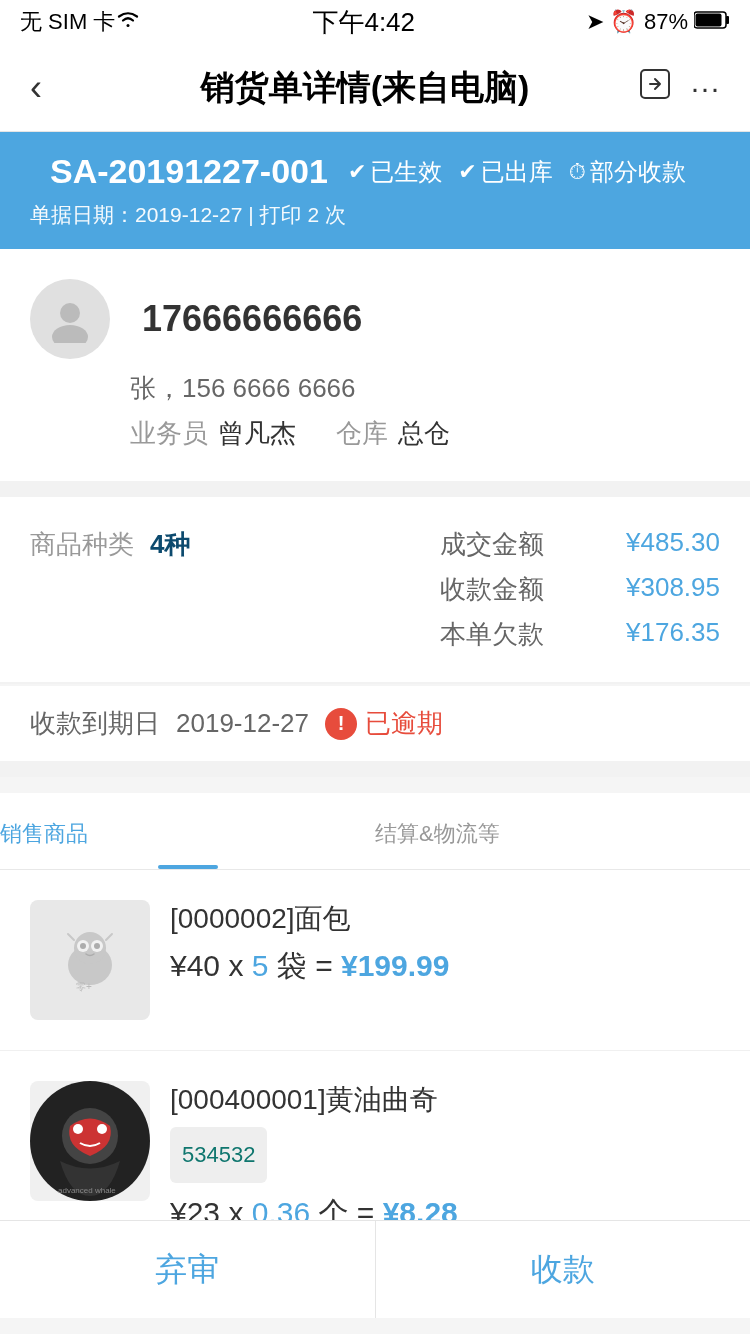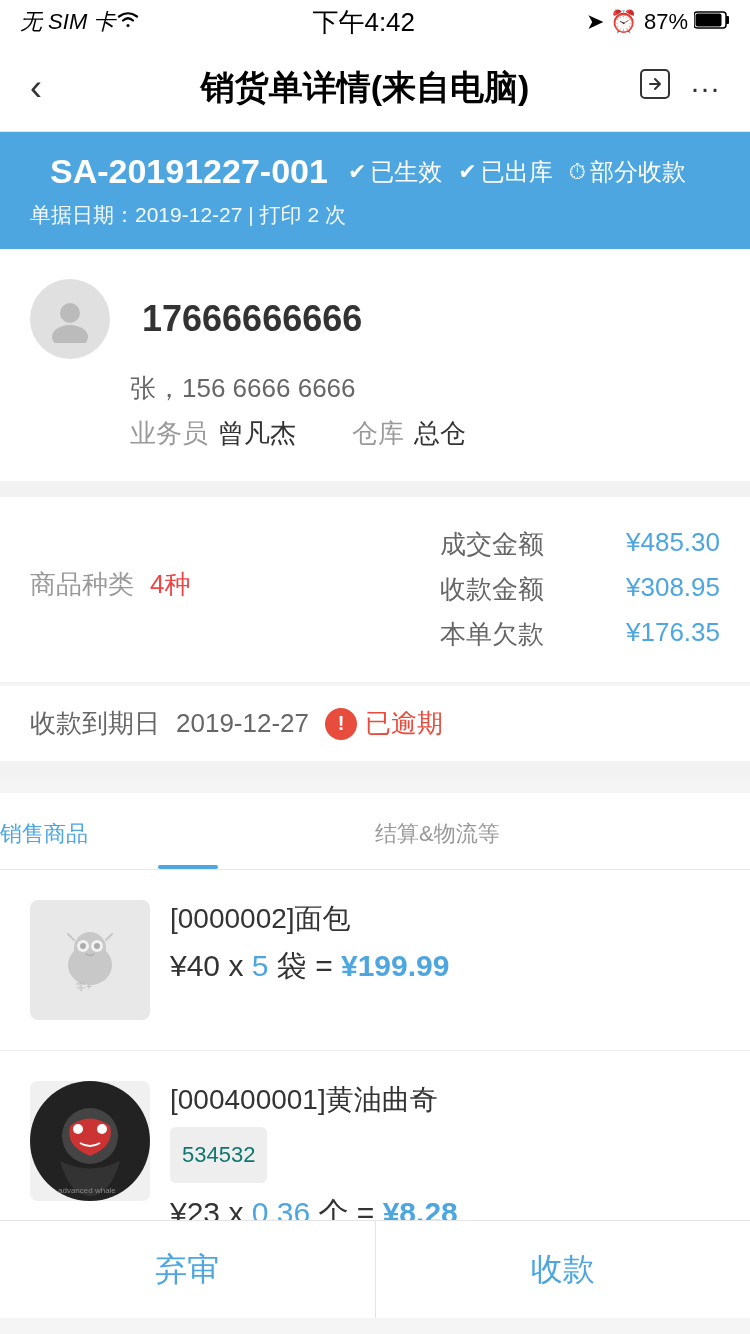--- a/index.html
+++ b/index.html
@@ -24,7 +24,7 @@
       padding: 0 20px;
       font-size: 24px;
     }
-    .status-left { display: flex; align-items: center; gap: 0; font-size: 22px; font-style: italic; }
+    .status-left { display: flex; align-items: center; gap: 0; font-size: 22px; }
     .status-center { font-size: 26px; font-weight: 500; }
     .status-right { display: flex; align-items: center; gap: 6px; font-size: 22px; }
 

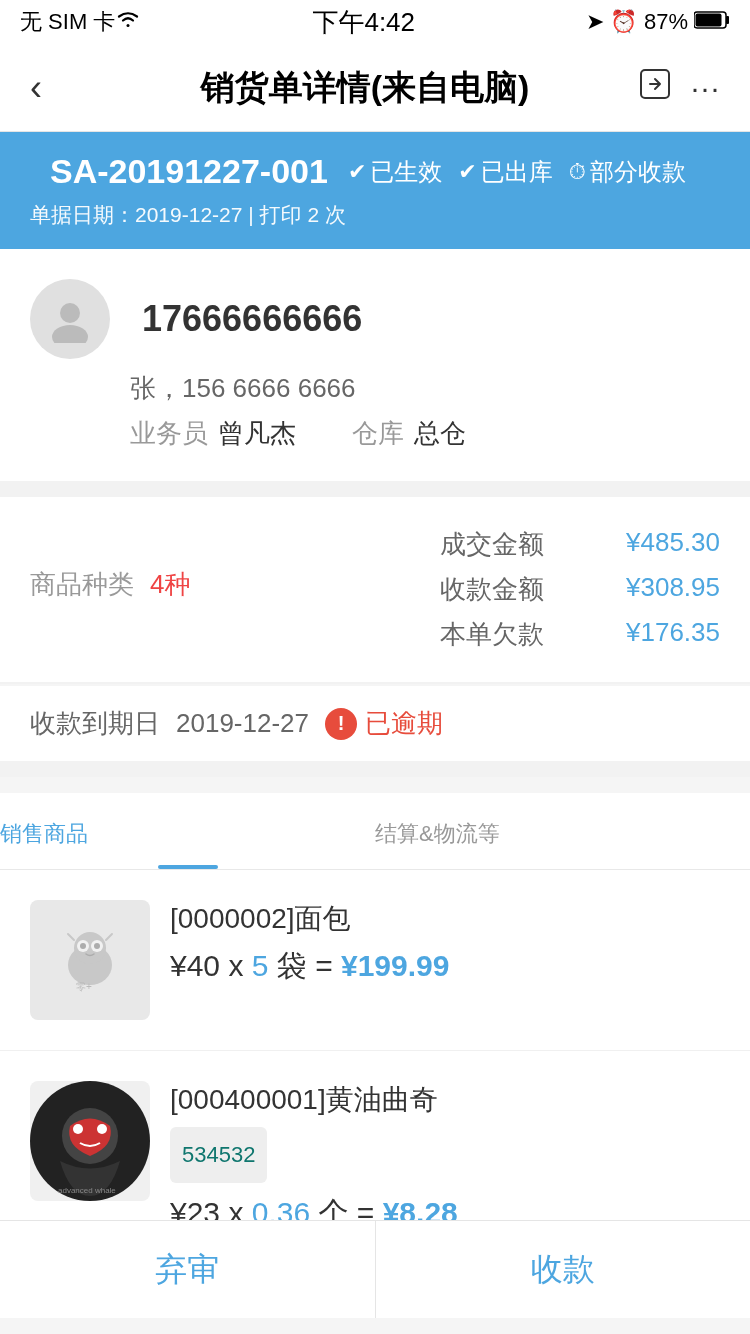--- a/index.html
+++ b/index.html
@@ -122,7 +122,7 @@
       display: flex;
       align-items: center;
       padding-left: 100px;
-      gap: 56px;
+      gap: 40px;
     }
     .meta-item { font-size: 26px; color: #666; display: flex; gap: 10px; }
     .meta-label { color: #999; }

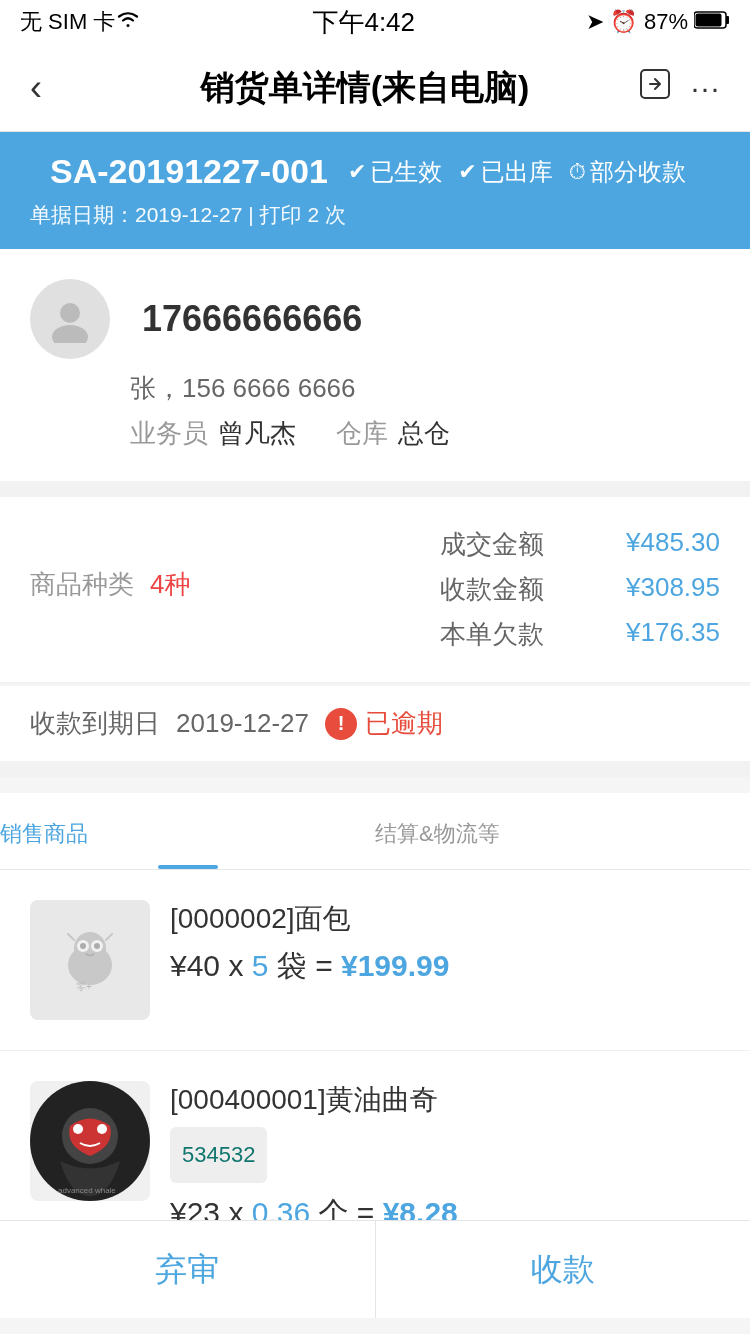--- a/index.html
+++ b/index.html
@@ -144,7 +144,7 @@
       justify-content: space-between;
       align-items: flex-start;
     }
-    .summary-left { font-size: 26px; color: #666; display: flex; align-items: center; gap: 16px; margin-top: 40px; }
+    .summary-left { font-size: 26px; color: #666; display: flex; align-items: center; gap: 16px; }
     .summary-type-label { color: #999; }
     .summary-type-value { color: #ef4444; font-weight: 400; }
     .summary-right { display: flex; flex-direction: column; align-items: flex-end; gap: 10px; }

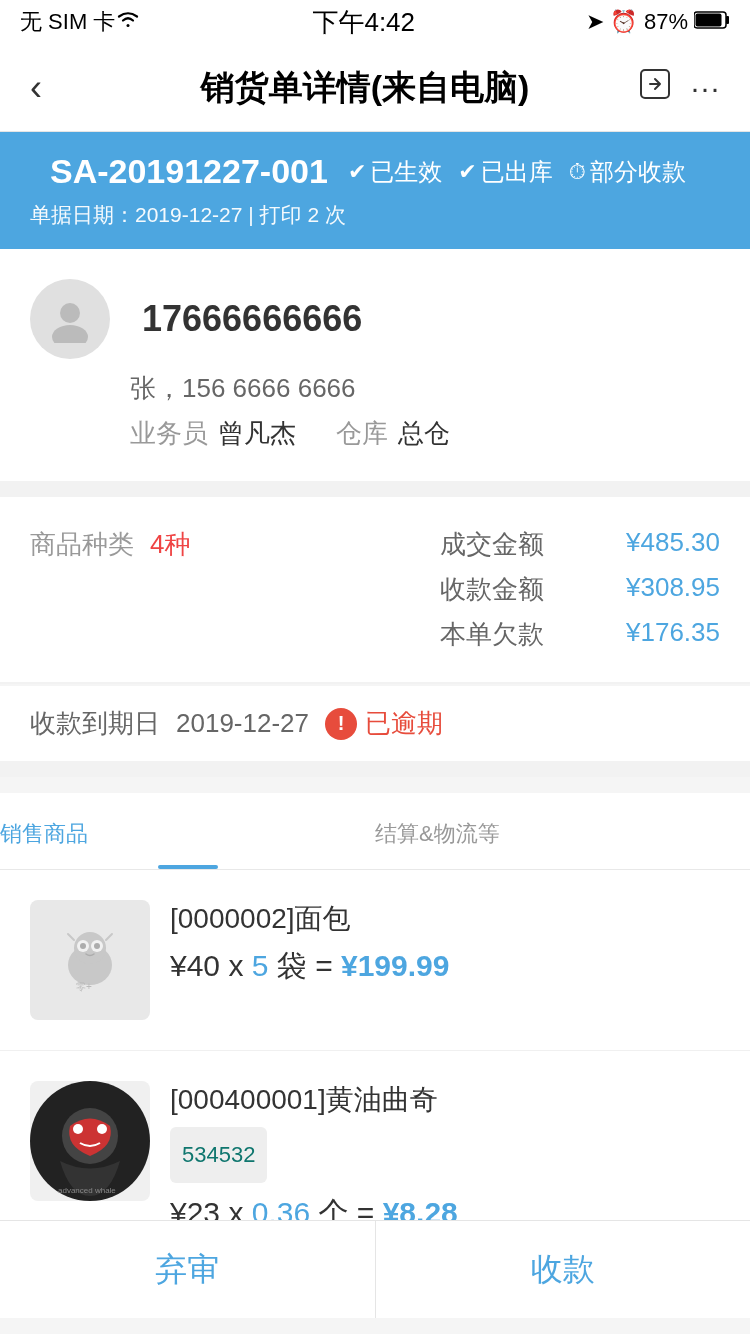--- a/index.html
+++ b/index.html
@@ -146,7 +146,7 @@
     }
     .summary-left { font-size: 26px; color: #666; display: flex; align-items: center; gap: 16px; }
     .summary-type-label { color: #999; }
-    .summary-type-value { color: #ef4444; font-weight: 400; }
+    .summary-type-value { color: #0c4a6e; font-weight: 700; }
     .summary-right { display: flex; flex-direction: column; align-items: flex-end; gap: 10px; }
     .amount-row { display: flex; justify-content: space-between; width: 280px; font-size: 26px; }
     .amount-label { color: #666; }

